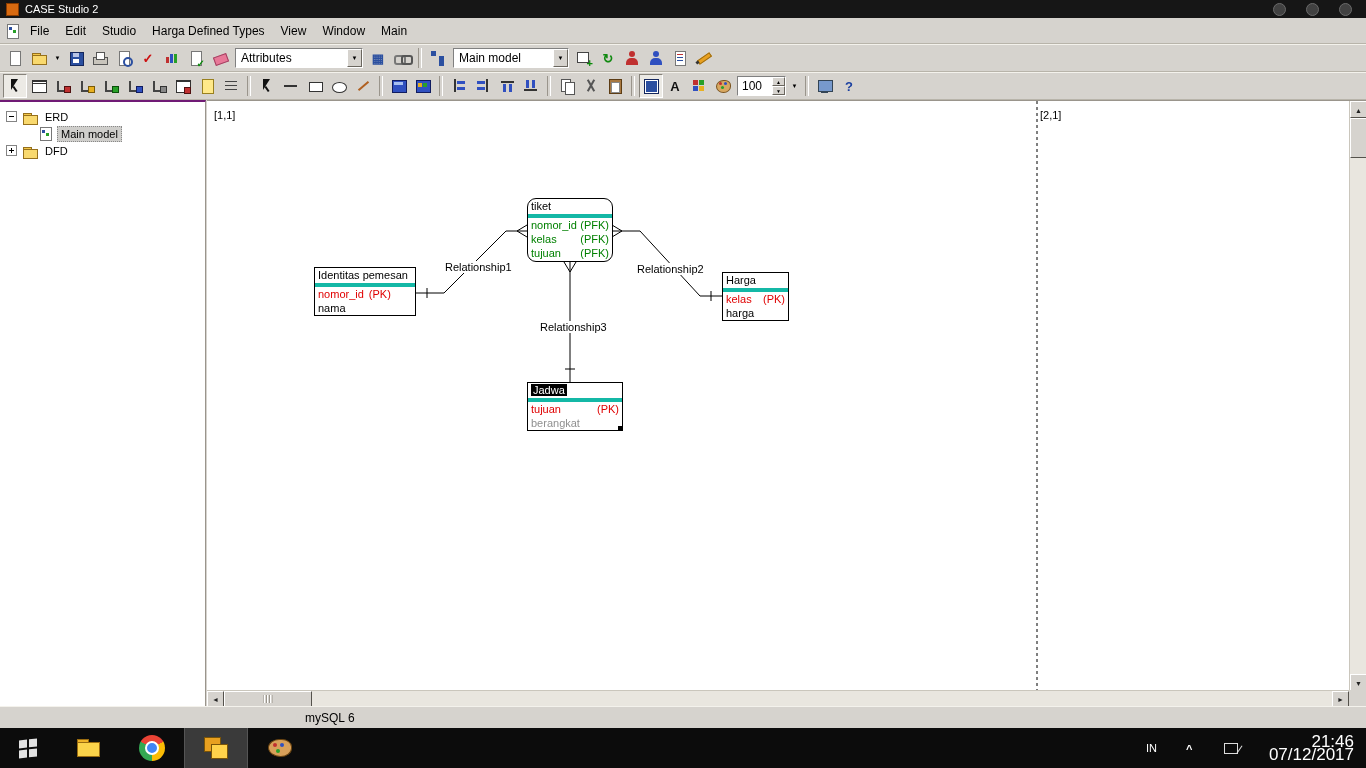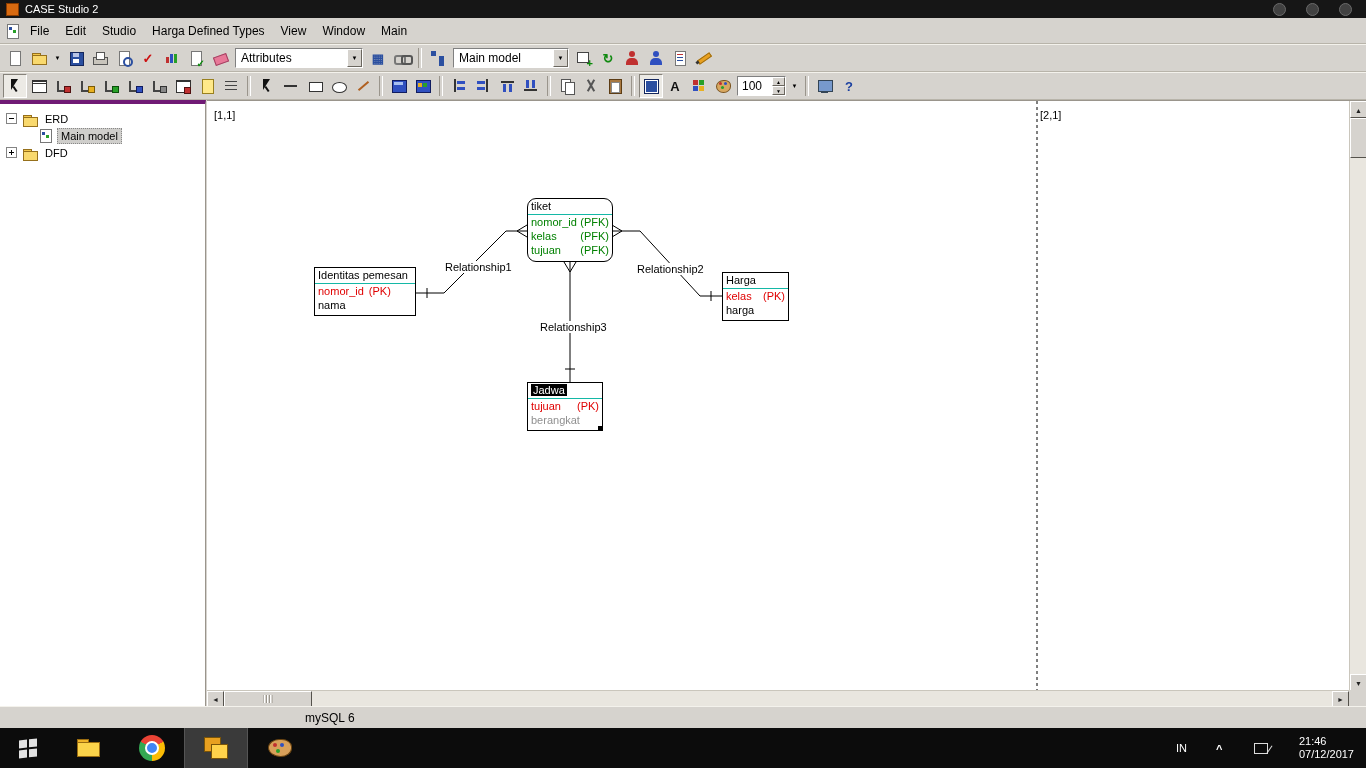--- a/index.html
+++ b/index.html
@@ -125,7 +125,7 @@
 
   
   .sidebar{position:absolute;left:0;top:100px;width:206px;height:606px;background:#fff;box-sizing:border-box;
-           border-top:4px solid #701a75;border-right:1px solid #9a958c;padding-top:6px}
+           border-top:2px solid #701a75;border-right:1px solid #9a958c;padding-top:6px}
   .trow{display:flex;align-items:center;height:17px;font-size:11px}
   .texp{width:9px;height:9px;border:1px solid #848484;background:#fff;margin-right:4px;position:relative;flex:none;box-sizing:content-box}
   .t-minus::before,.t-plus::before{content:"";position:absolute;left:2px;top:4px;width:5px;height:1px;background:#000}

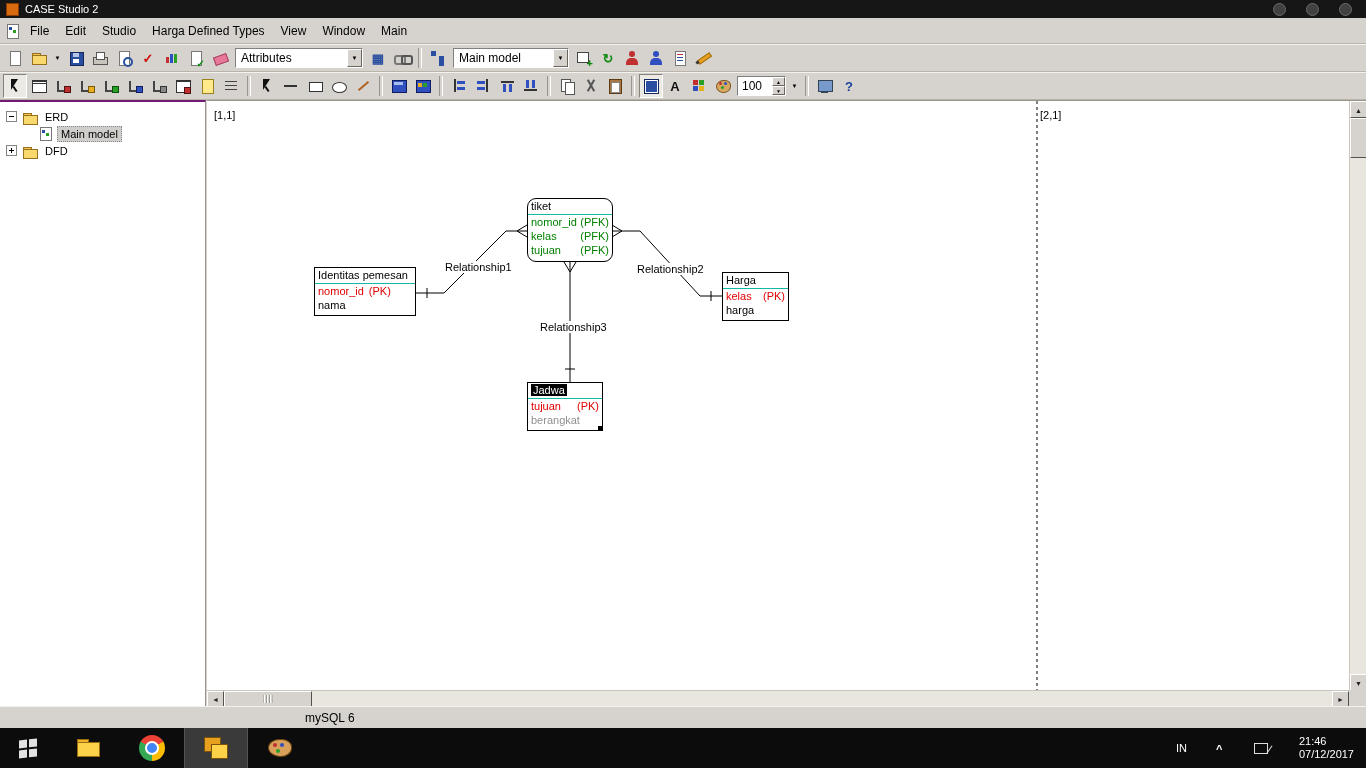--- a/index.html
+++ b/index.html
@@ -144,7 +144,7 @@
   .rlabel{position:absolute;font-size:11px;background:#fff;padding:0 1px;white-space:nowrap}
   .entity{position:absolute;background:#fff;border:1px solid #000;box-sizing:border-box;font-size:11px}
   .entity.rounded{border-radius:9px}
-  .etitle{height:15px;line-height:14px;border-bottom:1px solid #14b8a6;padding:0 3px;white-space:nowrap;overflow:hidden}
+  .etitle{height:15px;line-height:14px;border-bottom:4px solid #14b8a6;padding:0 3px;white-space:nowrap;overflow:hidden}
   .editing .etitle .etxt{background:#000;color:#fff;padding:0 2px}
   .erow{display:flex;justify-content:space-between;padding:0 3px;line-height:14px;white-space:nowrap}
   .erow.inline{justify-content:flex-start;gap:5px}

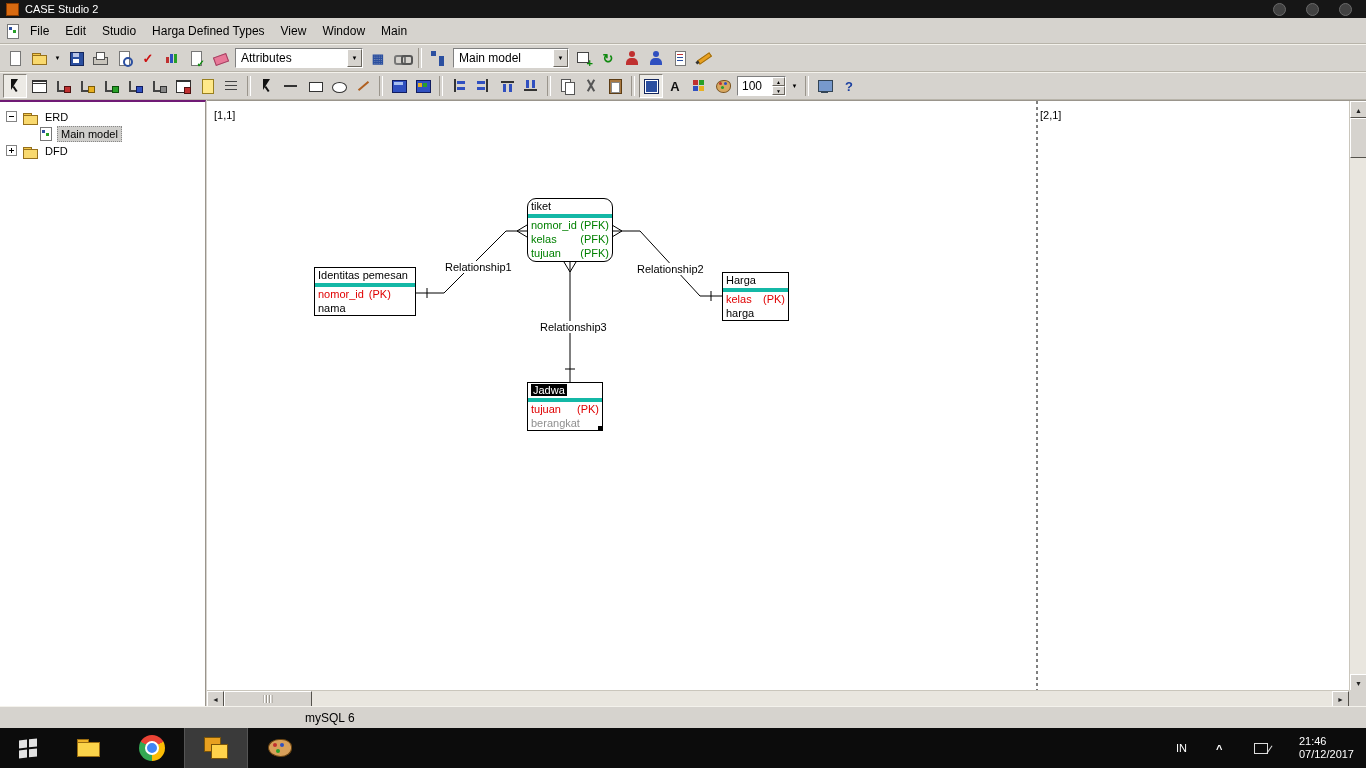--- a/index.html
+++ b/index.html
@@ -473,7 +473,7 @@
           <span class="aname">harga</span>
         </div>
       </div>
-      <div class="entity editing" style="left: 320px; top: 281px; width: 76px; height: 49px;">
+      <div class="entity editing" style="left: 320px; top: 281px; width: 96px; height: 49px;">
         <div class="etitle"><span class="etxt">Jadwa</span></div>
         <div class="erow" style="color: rgb(224, 0, 0);">
           <span class="aname">tujuan</span>

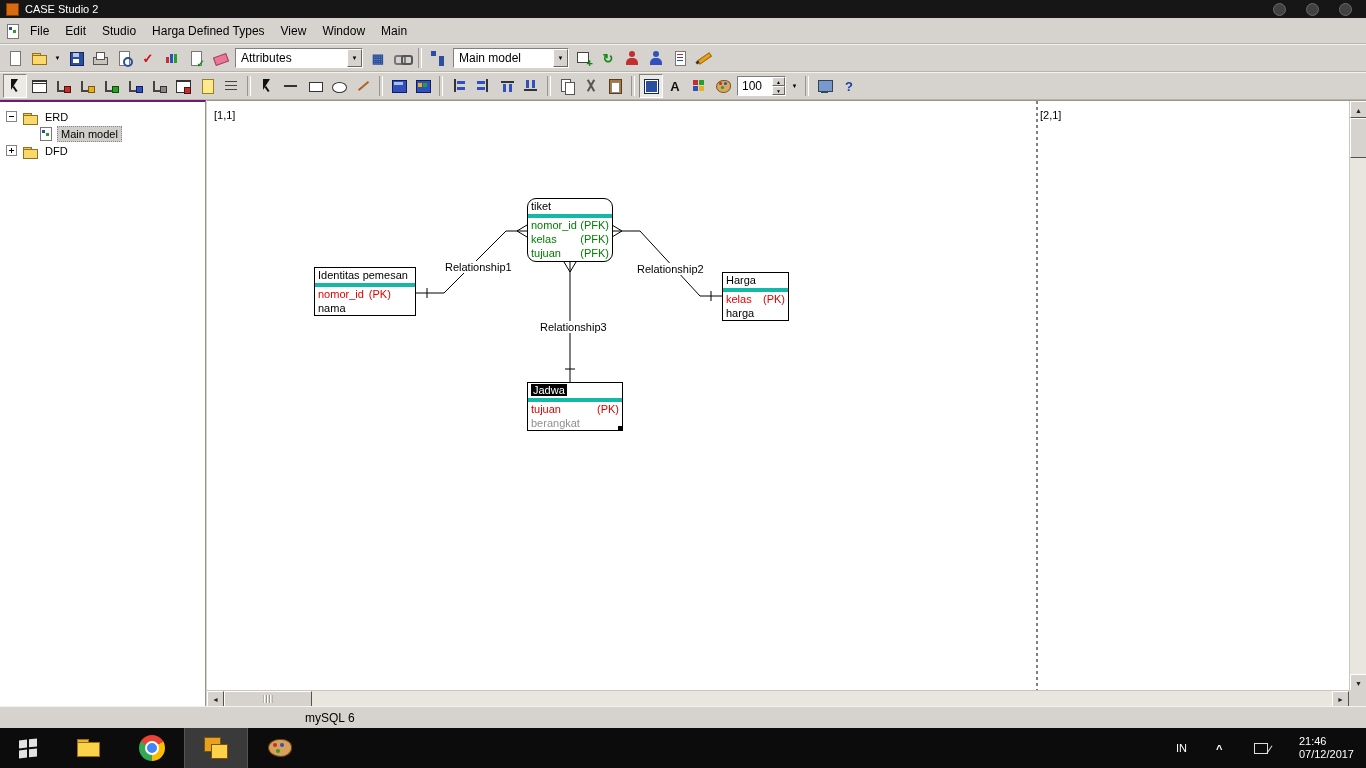--- a/index.html
+++ b/index.html
@@ -198,7 +198,7 @@
   .ic-tablet{width:18px;height:18px;position:relative;display:inline-block}
   .ic-tablet::before{content:"";position:absolute;left:1px;top:4px;width:12px;height:9px;border:1px solid #ddd}
   .ic-tablet::after{content:"";position:absolute;right:1px;top:6px;width:1px;height:9px;background:#ddd;transform:rotate(35deg)}
-  .clock{color:#fff;font-size:11px;line-height:13px;}
+  .clock{color:#fff;font-size:17px;line-height:13px;text-align:right}
 </style>
 </head>
 <body>

